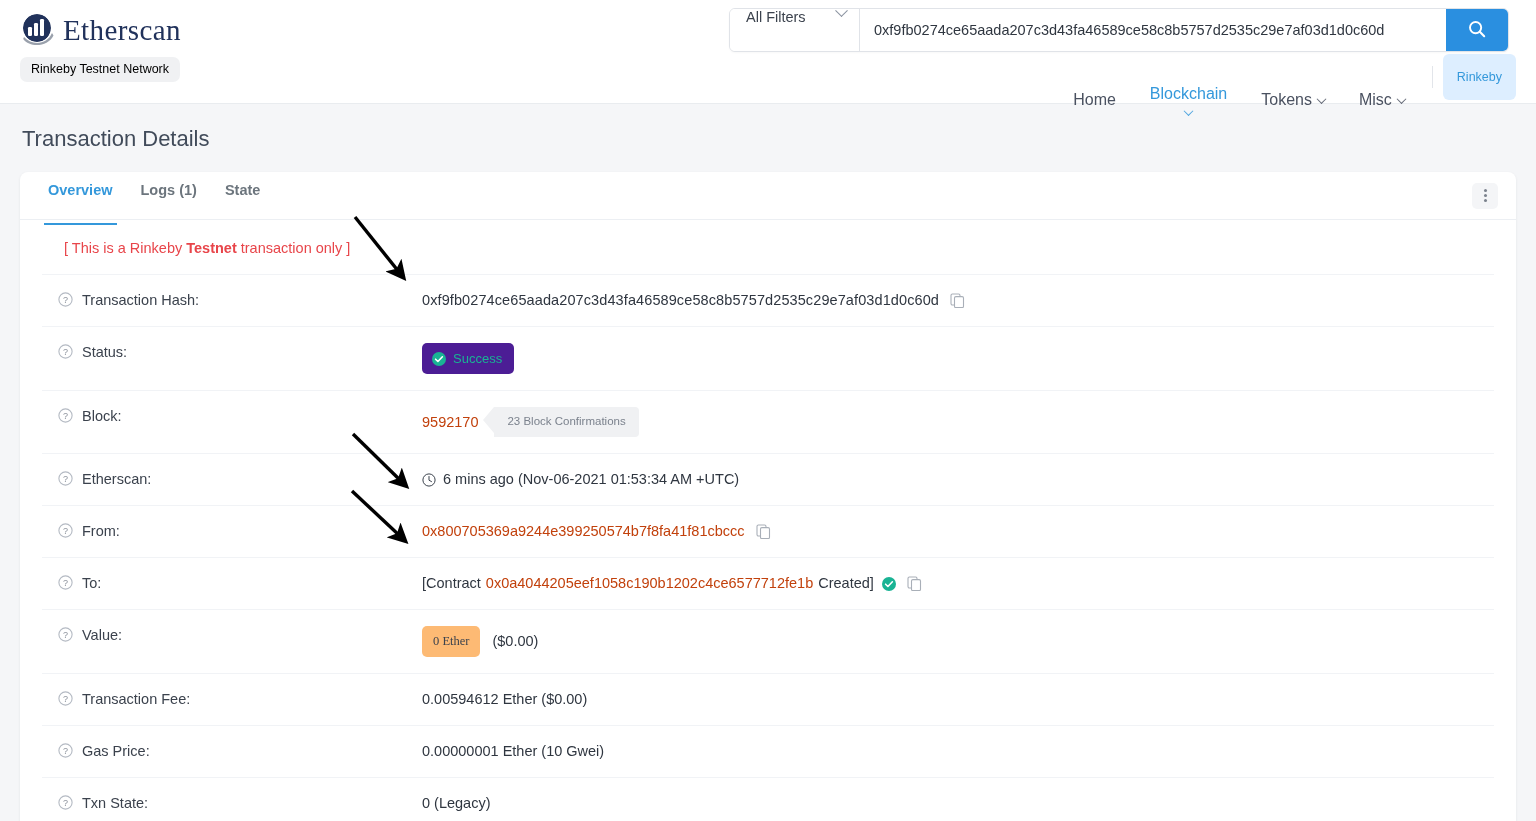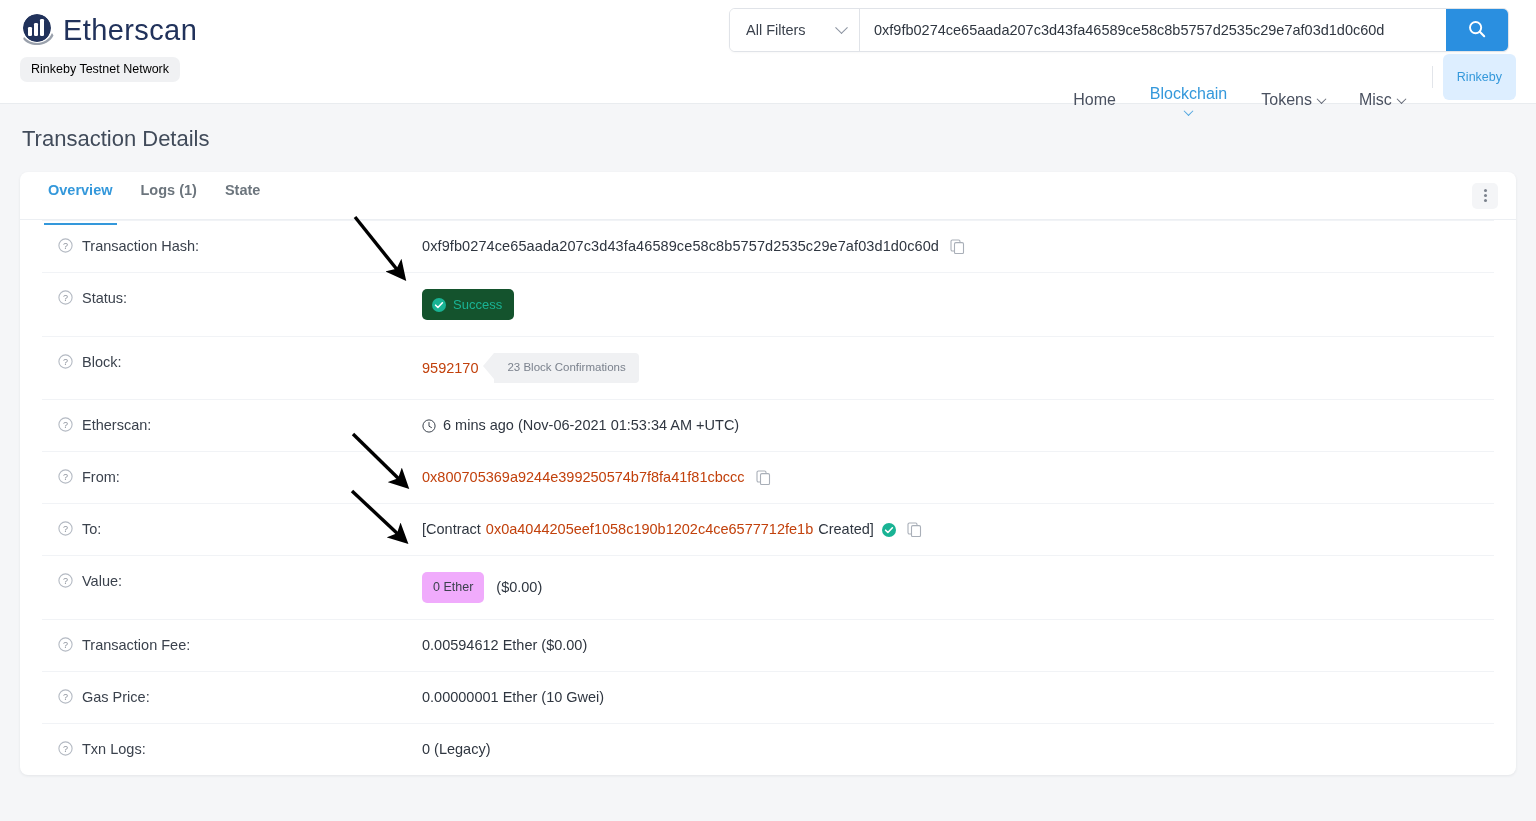--- a/index.html
+++ b/index.html
@@ -46,7 +46,7 @@
   }
 
   .brand-name {
-    font-family: Liberation Sans, sans-serif;
+    font-family: Liberation Serif, serif;
     font-size: 29px;
     letter-spacing: 0.4px;
     color: #21325b;

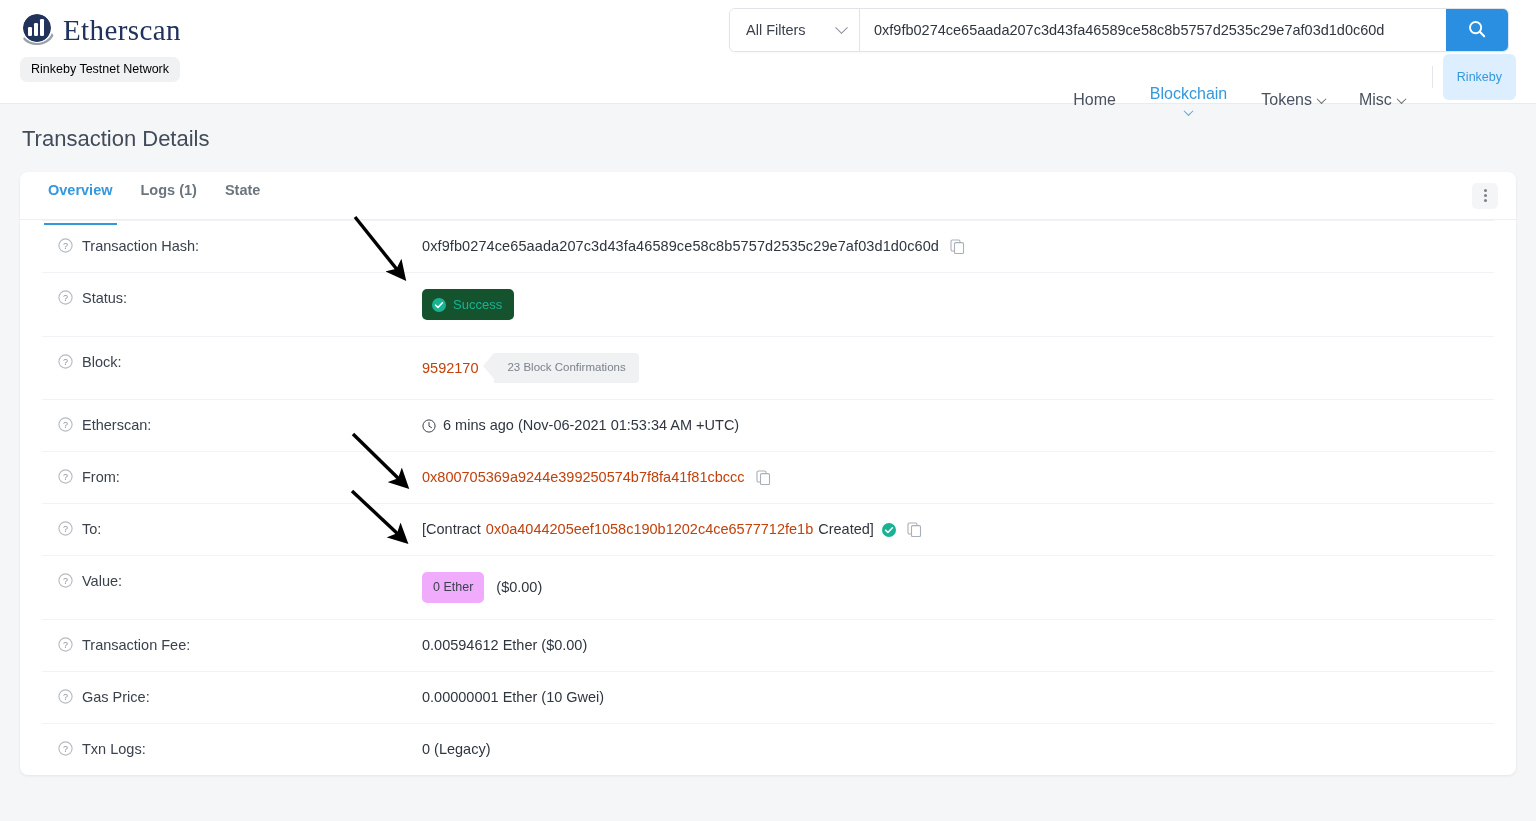--- a/index.html
+++ b/index.html
@@ -82,7 +82,6 @@
   .filter-select {
     width: 130px;
     display: flex;
-    align-items: center;
     justify-content: space-between;
     padding: 0 13px 0 16px;
     border-right: 1px solid #e0e3e8;

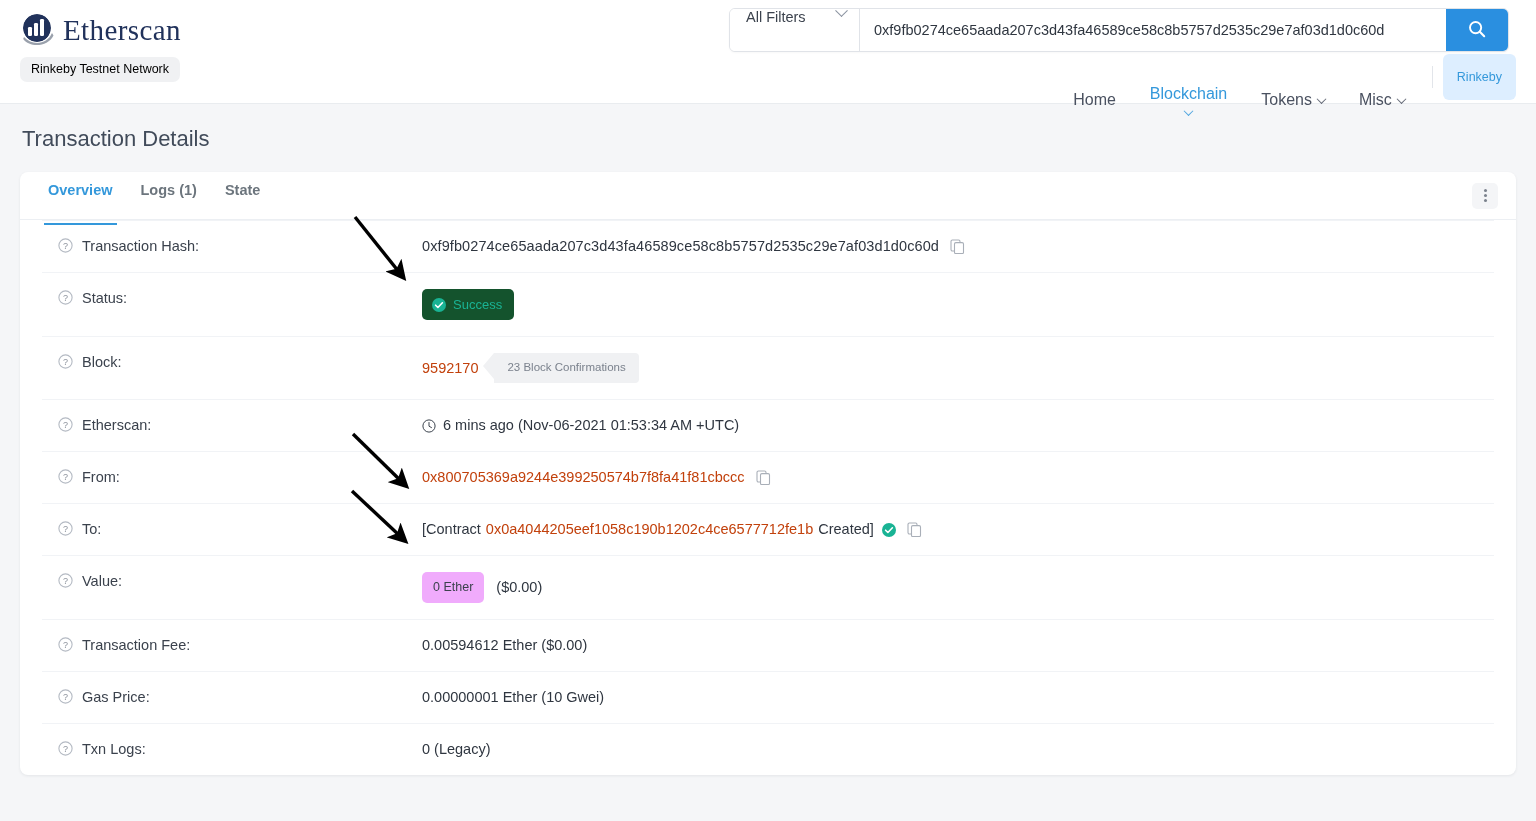--- a/index.html
+++ b/index.html
@@ -444,6 +444,9 @@
 
   <div class="card-body">
 
+    <div class="testnet-note">
+      <span>[ This is a Rinkeby </span><b>Testnet</b><span> transaction only ]</span>
+    </div>
 
     <div class="row">
       <div class="row-label">

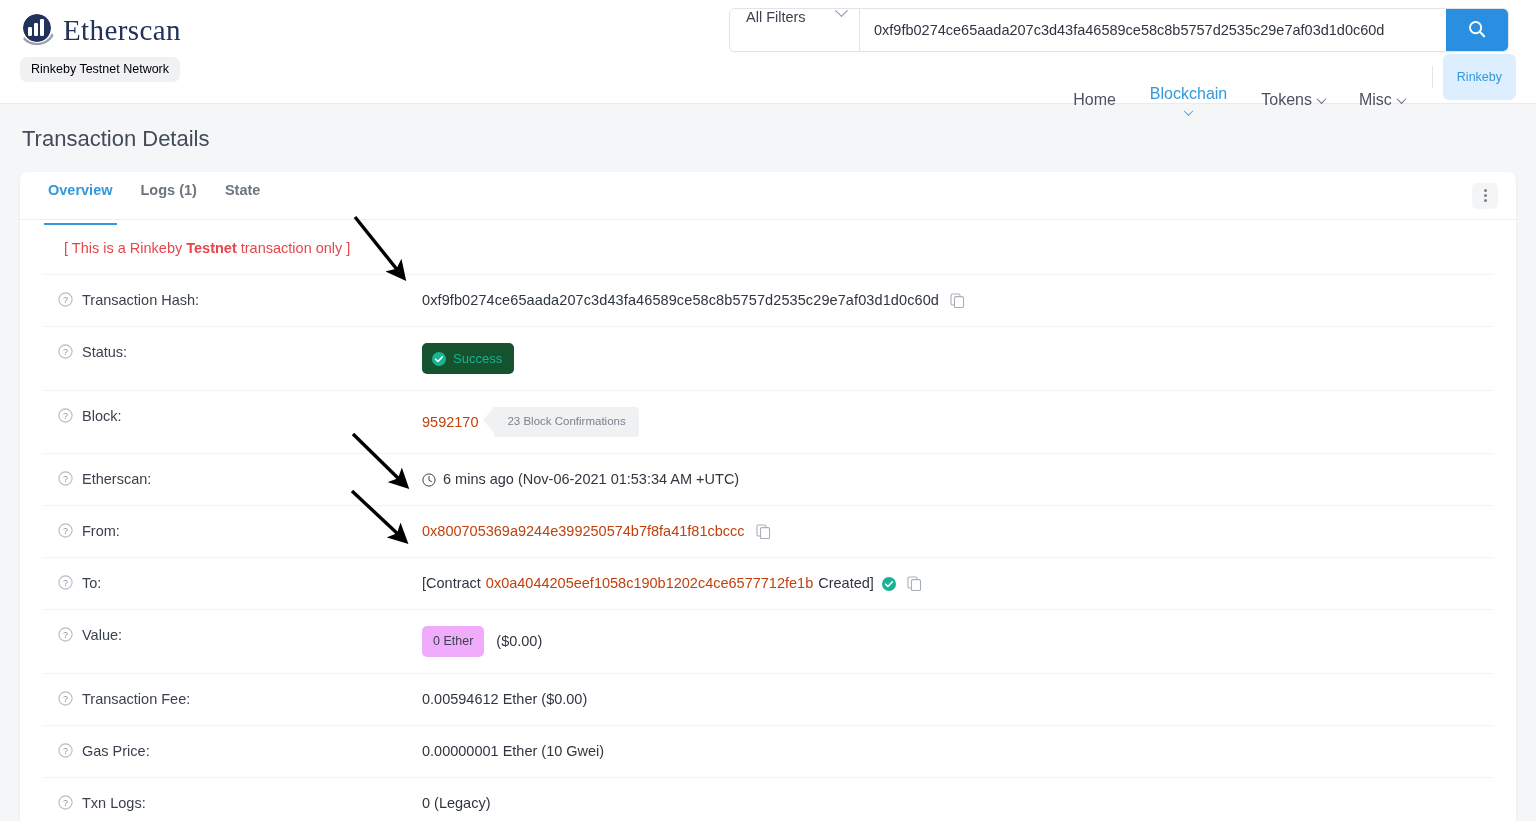--- a/index.html
+++ b/index.html
@@ -312,7 +312,7 @@
     display: inline-flex;
     align-items: center;
     gap: 7px;
-    background: #14532d;
+    background: #4c1d95;
     color: #19b394;
     font-size: 13px;
     padding: 6px 12px 6px 10px;

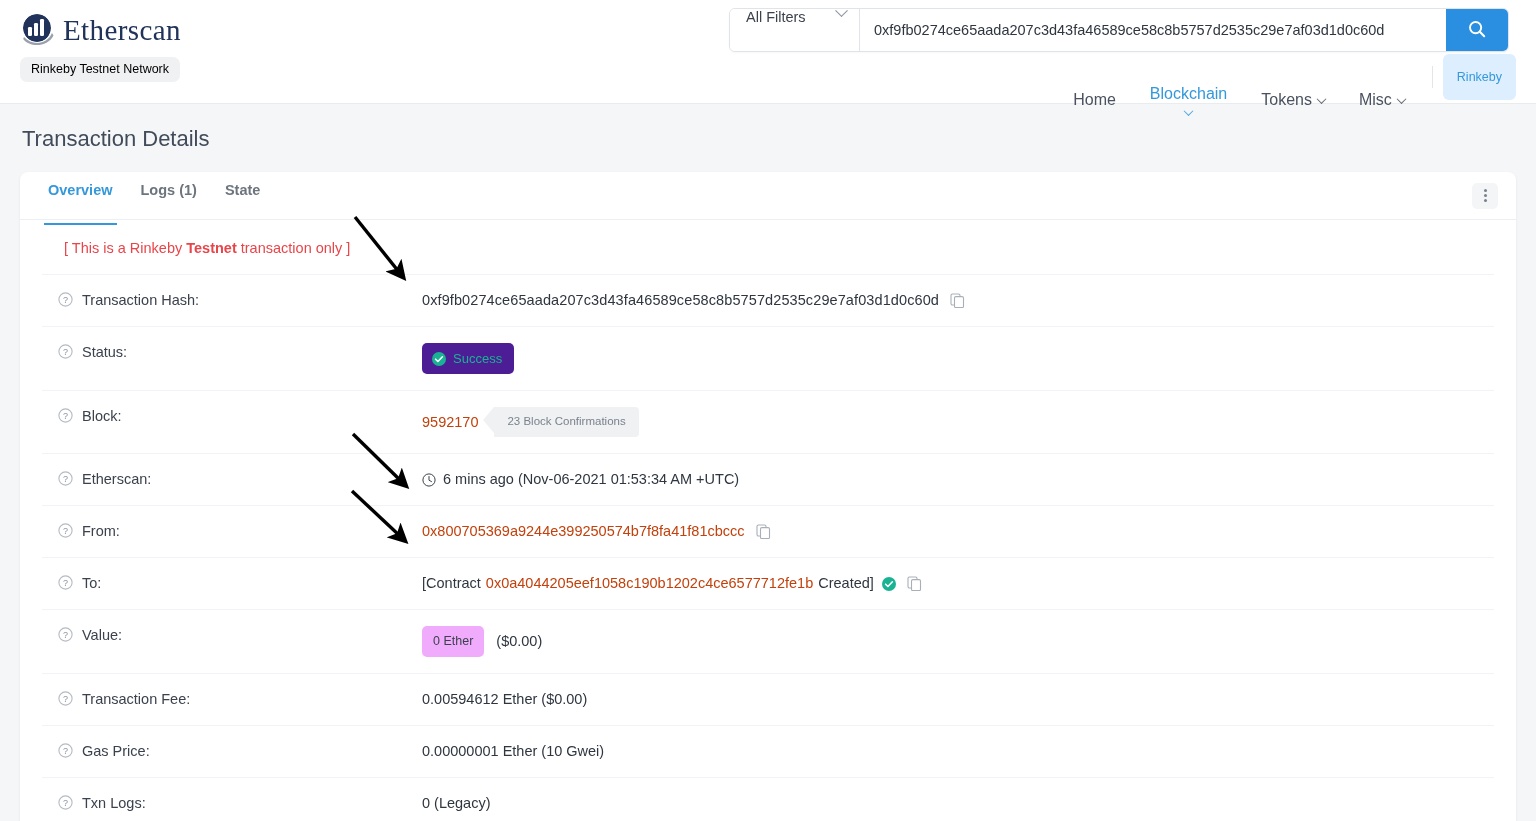--- a/index.html
+++ b/index.html
@@ -345,12 +345,13 @@
   .clock-ico { width: 14px; height: 14px; margin-right: 7px; flex: none; }
 
   .ether-pill {
-    background: #f0abfc;
+    background: #fdba74;
     color: #3b424d;
     font-size: 12.5px;
     padding: 6px 11px;
     border-radius: 5px;
     margin-right: 12px;
+    font-family: Liberation Serif, serif;
   }
 
   

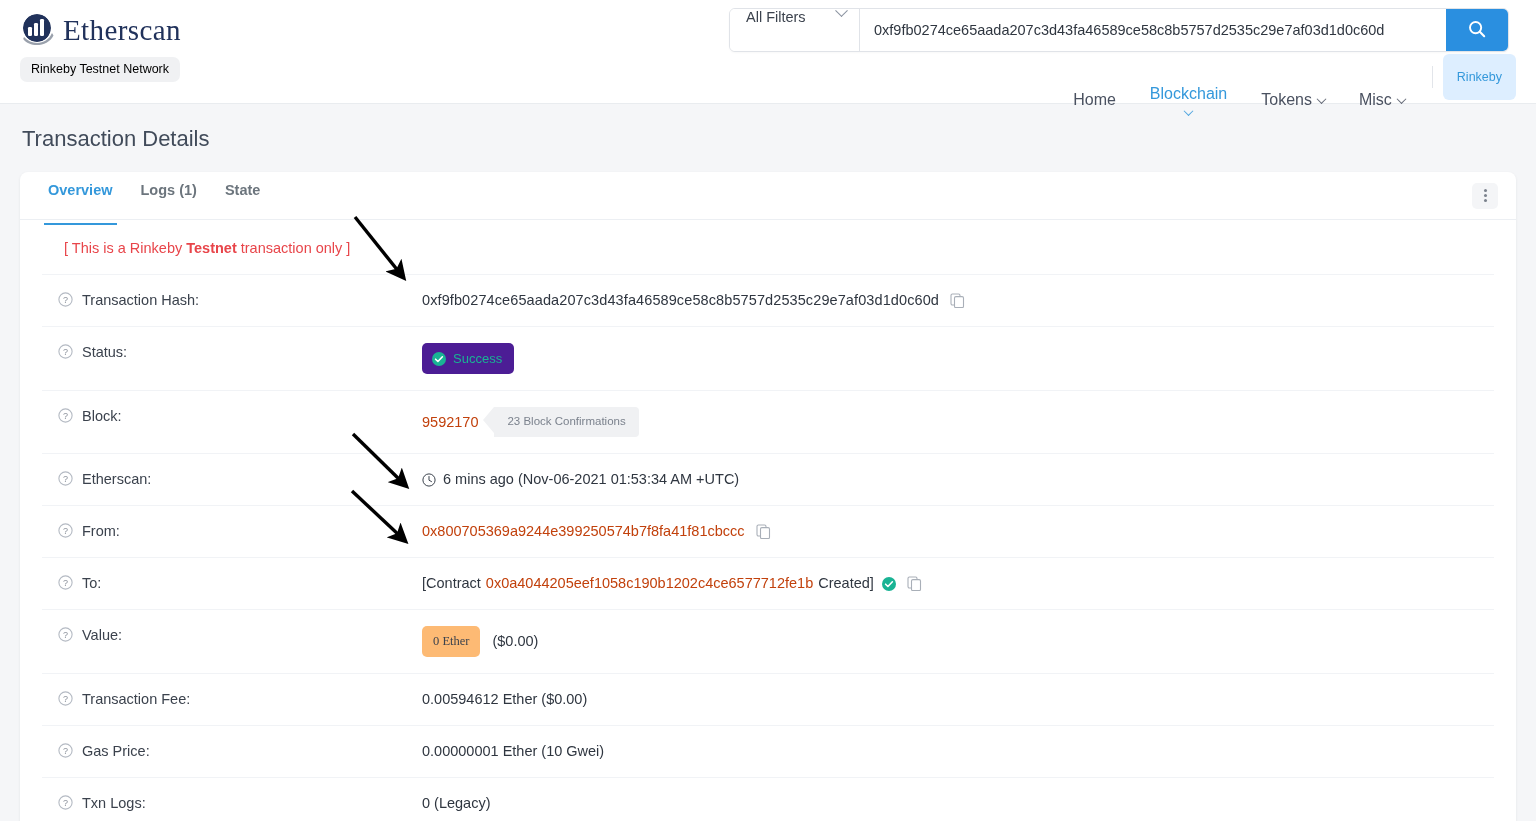--- a/index.html
+++ b/index.html
@@ -632,7 +632,7 @@
               <text x="7.5" y="10.8" text-anchor="middle" font-size="9" fill="#8b919b" font-family="Liberation Sans, sans-serif">?</text>
             </svg>
         </span>
-        <span>Txn Logs:</span>
+        <span>Txn State:</span>
       </div>
       <div class="row-value">0 (Legacy)</div>
     </div>

